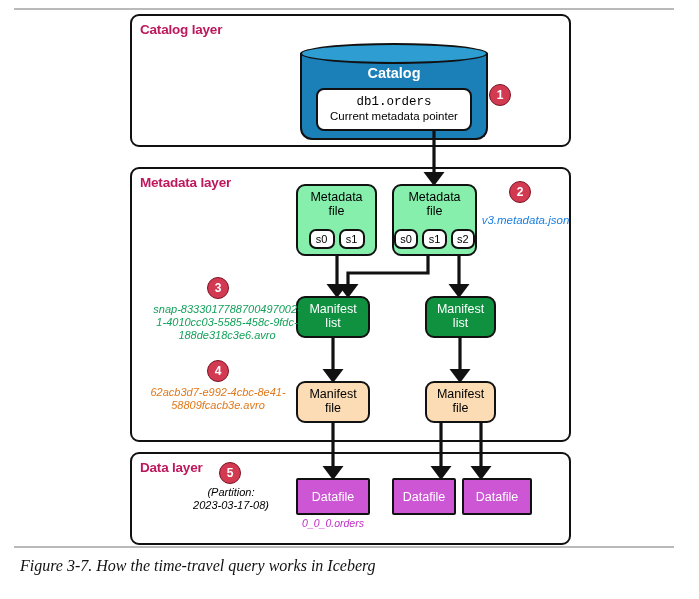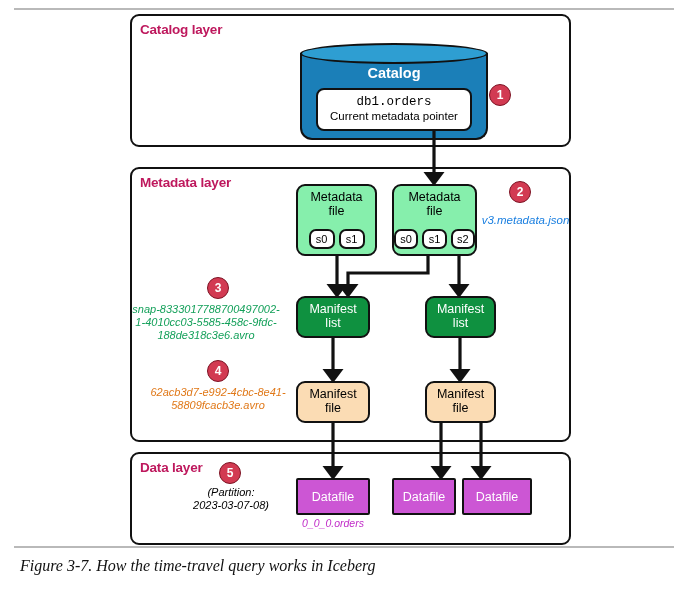--- a/index.html
+++ b/index.html
@@ -160,7 +160,7 @@
     margin-top:16px;
   }
   #anno-snap{
-    left:128px;top:303px;width:156px;font-size:11px;color:#14a05a;
+    left:149px;top:303px;width:156px;font-size:11px;color:#14a05a;
   }
   #anno-manifest{
     left:143px;top:386px;width:150px;font-size:11px;color:#e07818;

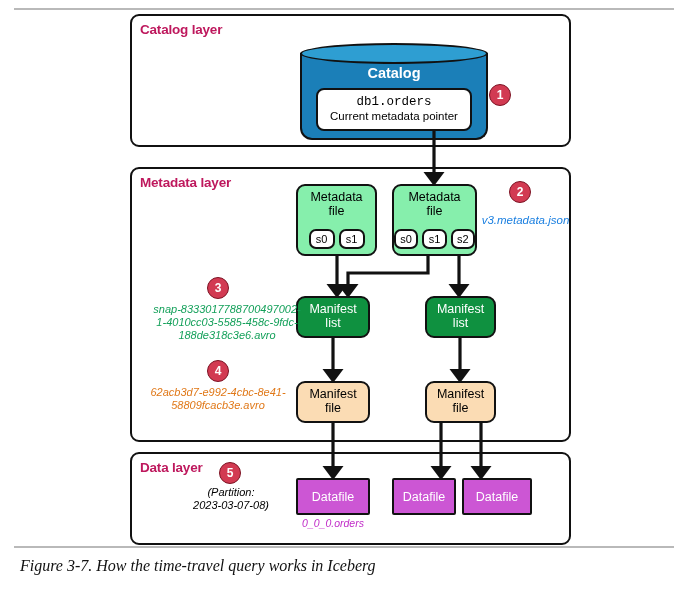--- a/index.html
+++ b/index.html
@@ -252,7 +252,7 @@
 
   <div class="badge" id="badge-5">5</div>
   <div class="anno" id="anno-partition">(Partition:
-2023-03-07-08)</div>
+2023-03-17-08)</div>
 
   <div class="dfile" id="dfile-1">Datafile</div>
   <div class="dfile" id="dfile-2">Datafile</div>

